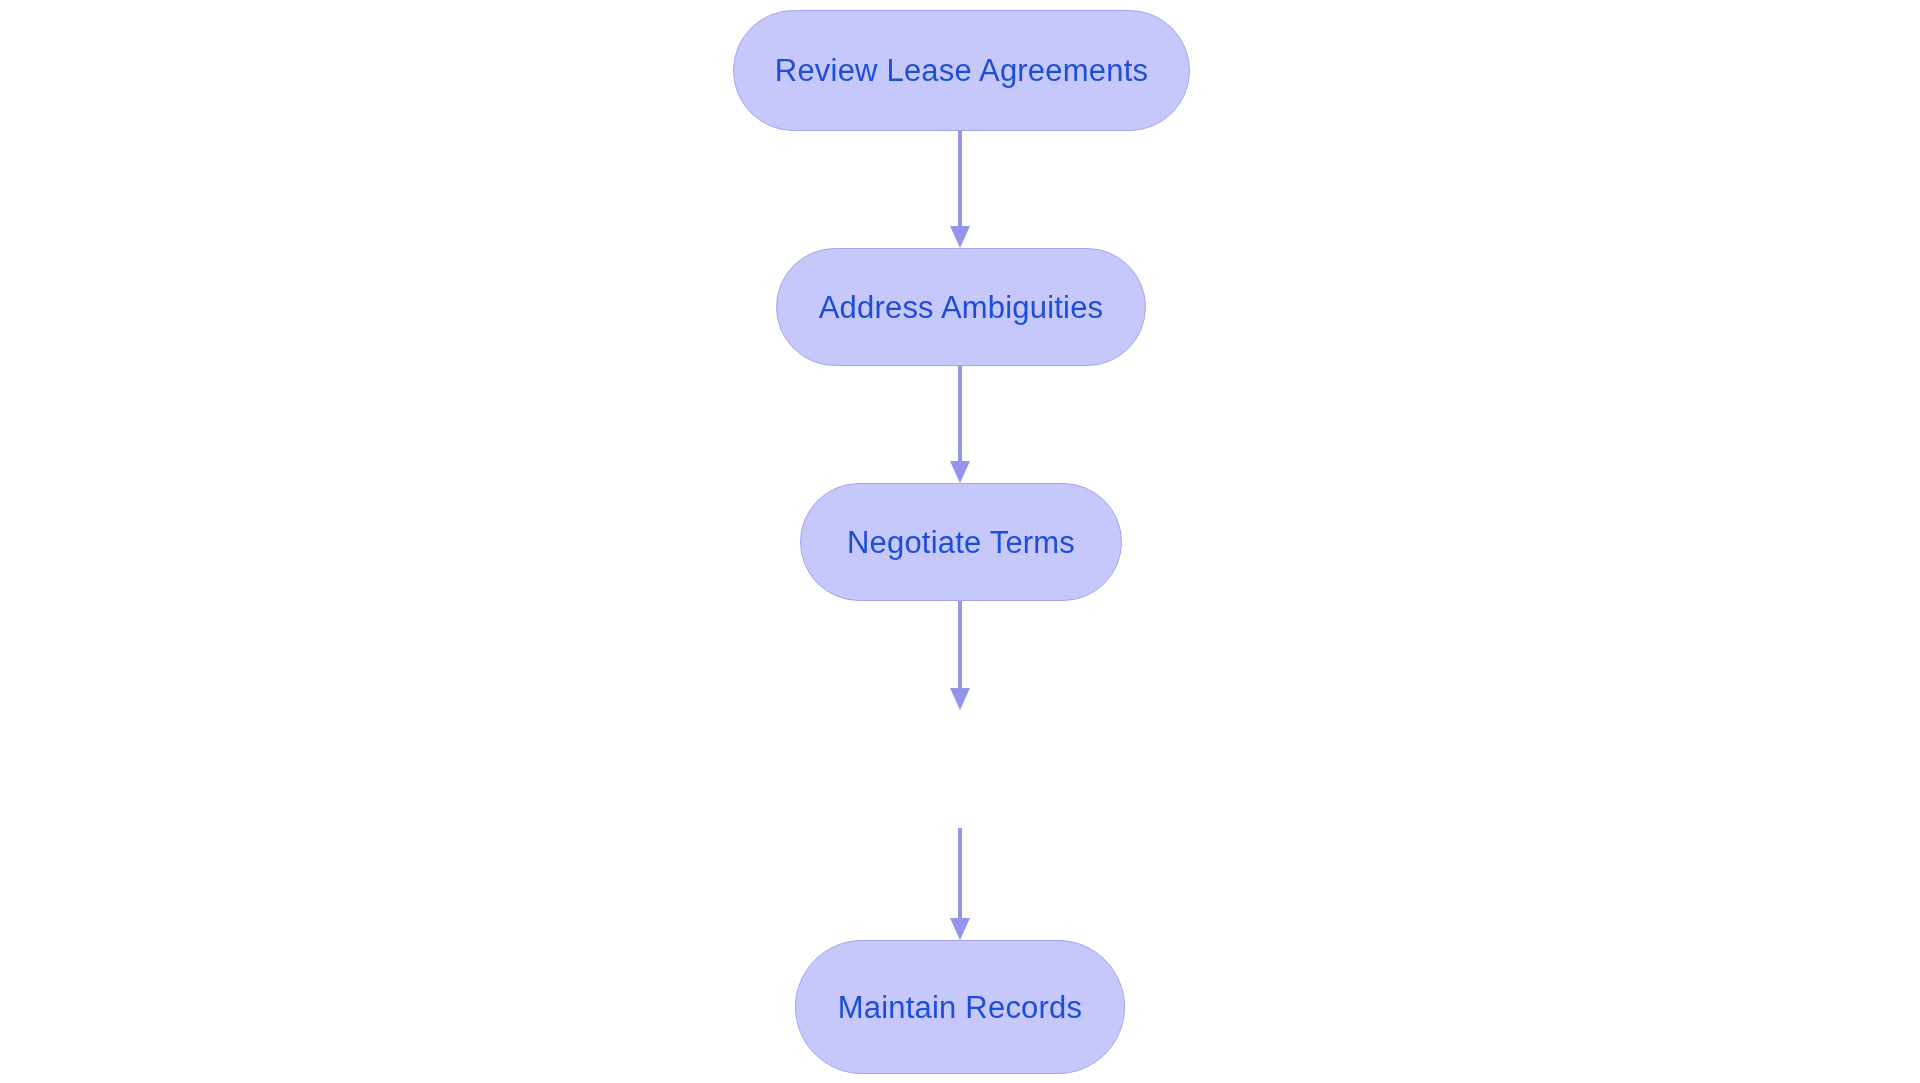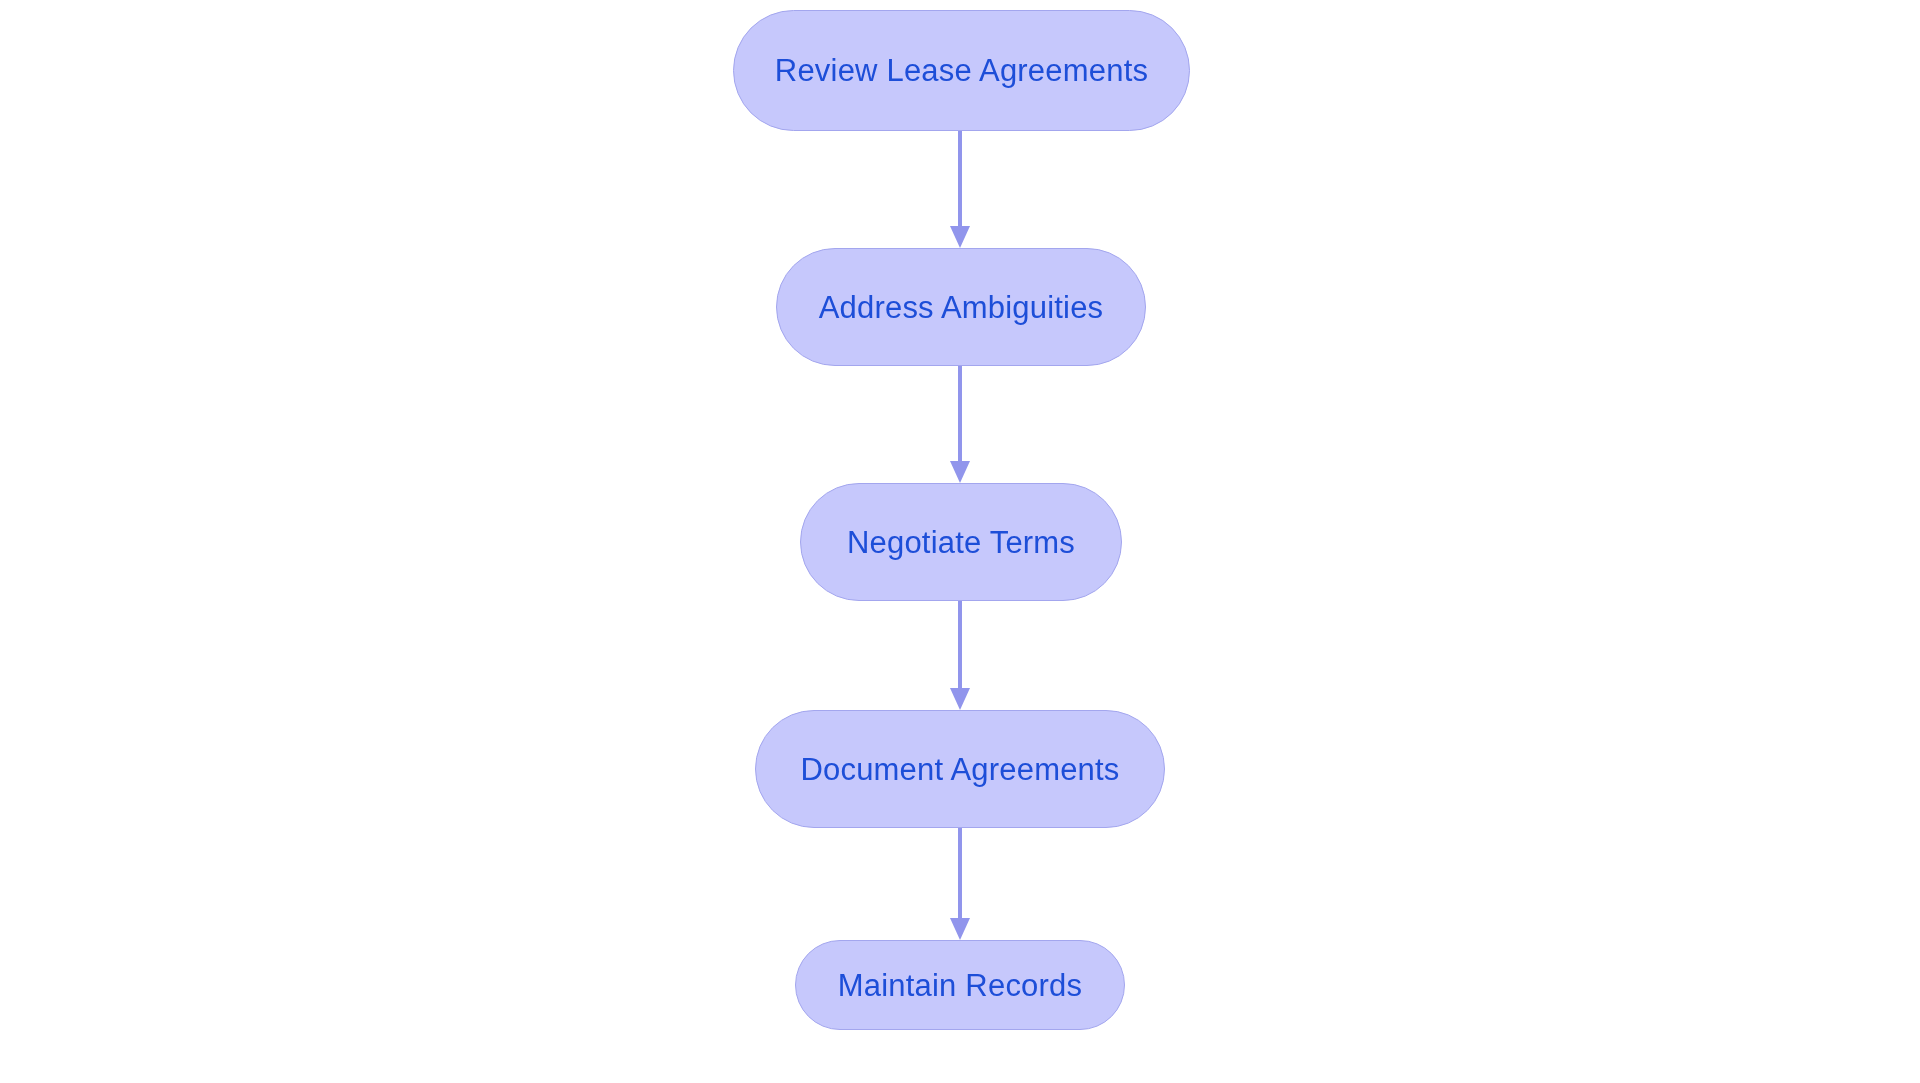--- a/index.html
+++ b/index.html
@@ -106,9 +106,6 @@
       <span class="node-label">Address Ambiguities</span>
     </div>
 
-    <div class="node" style="left:755px; top:710px; width:410px; height:118px;">
-      <span class="node-label">Document Agreements</span>
-    </div>
 
     <div class="node" style="left:795px; top:940px; width:330px; height:90px;align-items:center;">
       <span class="node-label">Maintain Records</span>

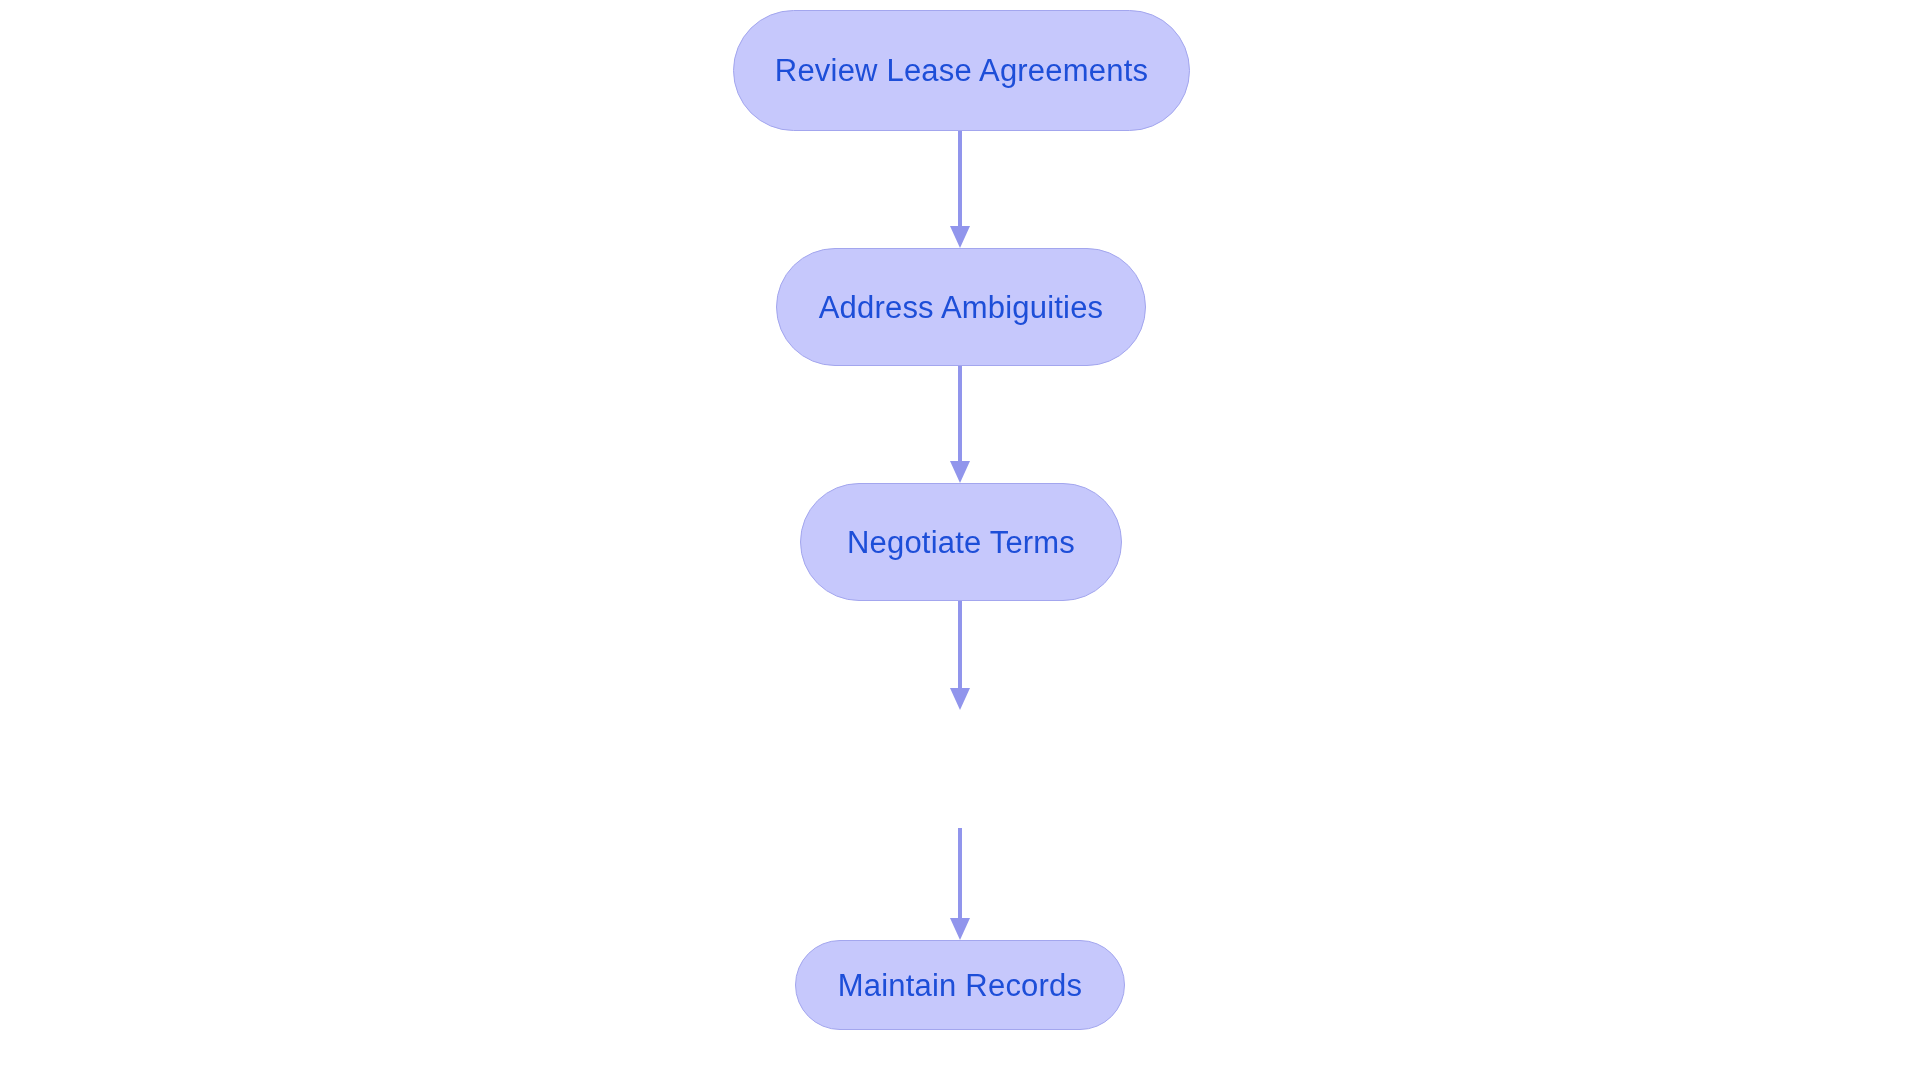--- a/index.html
+++ b/index.html
@@ -107,7 +107,7 @@
     </div>
 
 
-    <div class="node" style="left:795px; top:940px; width:330px; height:90px;align-items:center;">
+    <div class="node" style="left:795px; top:940px; width:330px; height:134px;align-items:center;">
       <span class="node-label">Maintain Records</span>
     </div>
 

